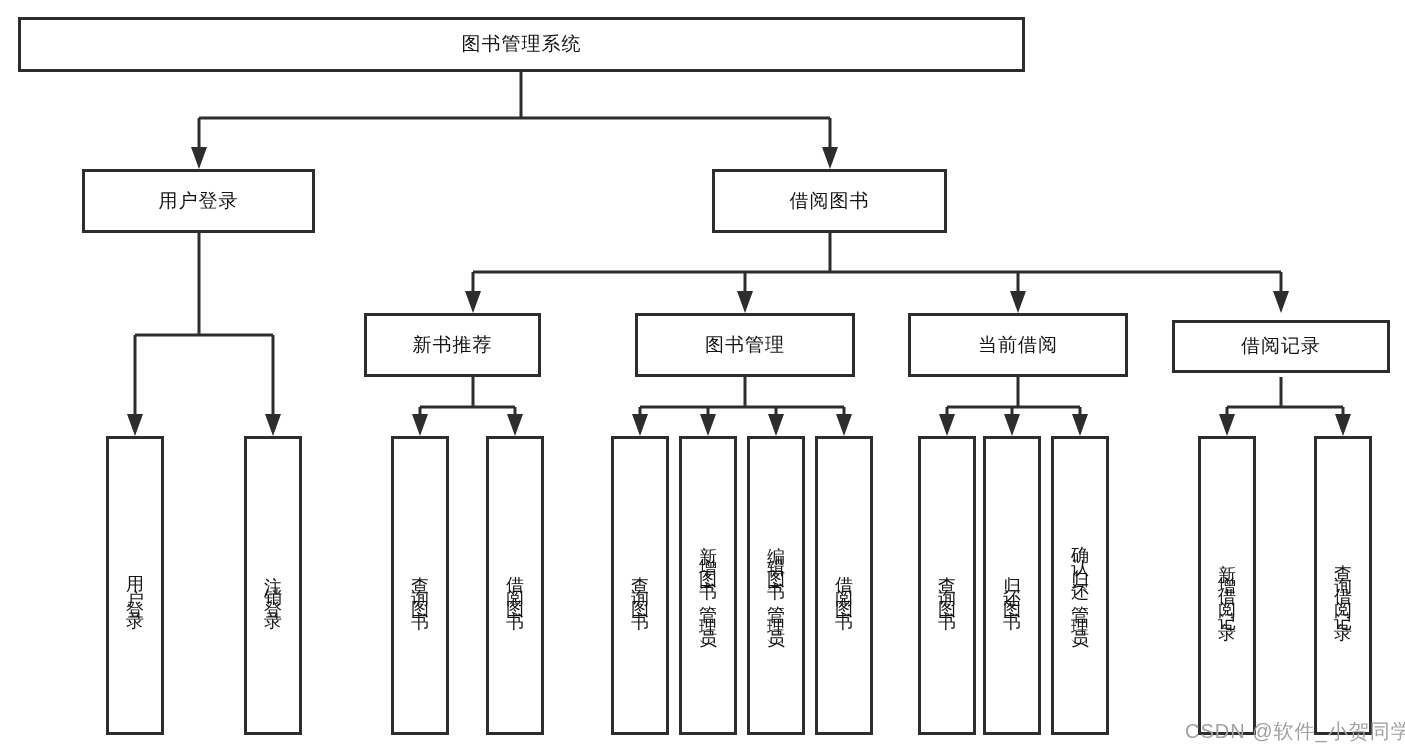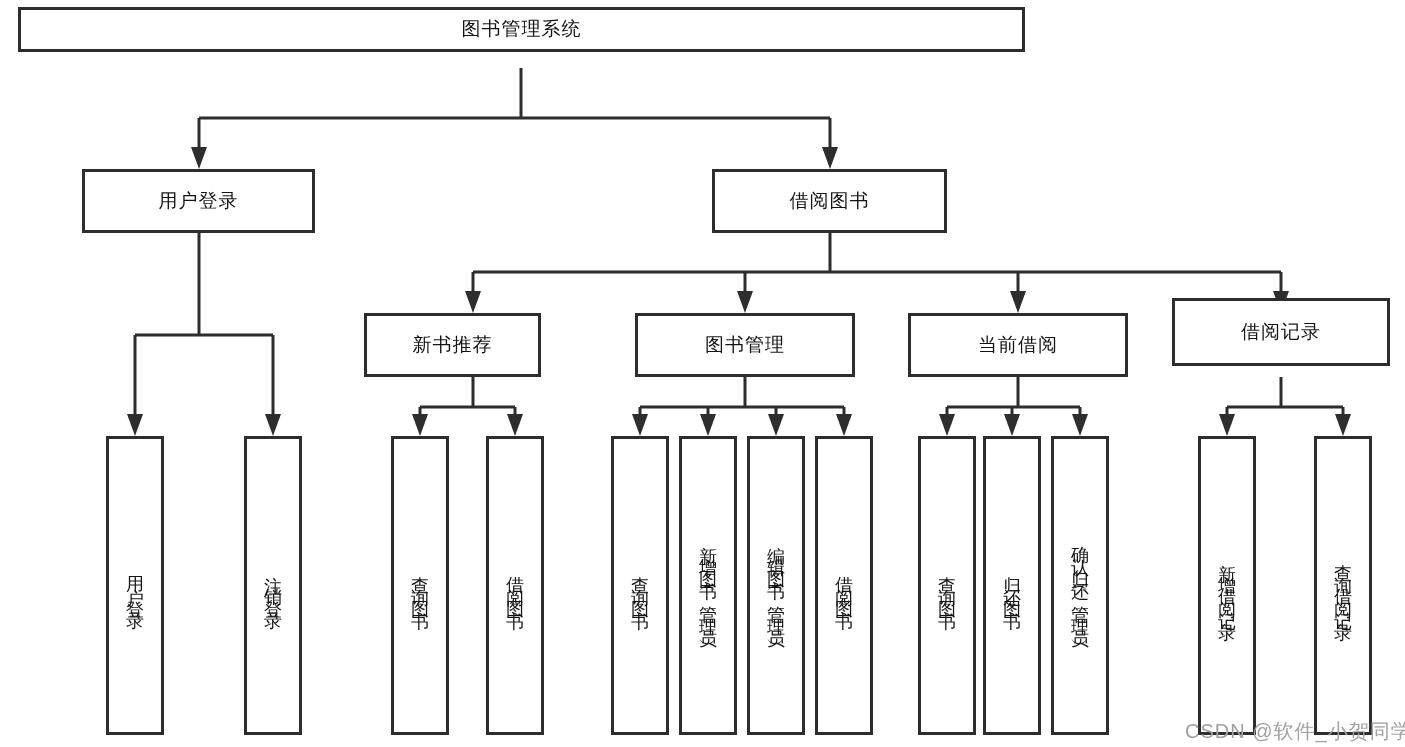--- a/index.html
+++ b/index.html
@@ -59,7 +59,7 @@
     </g>
   </svg>
 
-  <div class="node" style="left:18px;top:7px;width:1007px;height:45px">图书管理系统</div>
+  <div class="node" style="left:18px;top:17px;width:1007px;height:55px">图书管理系统</div>
 
   <div class="node" style="left:82px;top:169px;width:233px;height:64px">用户登录</div>
   <div class="node" style="left:712px;top:169px;width:235px;height:64px">借阅图书</div>

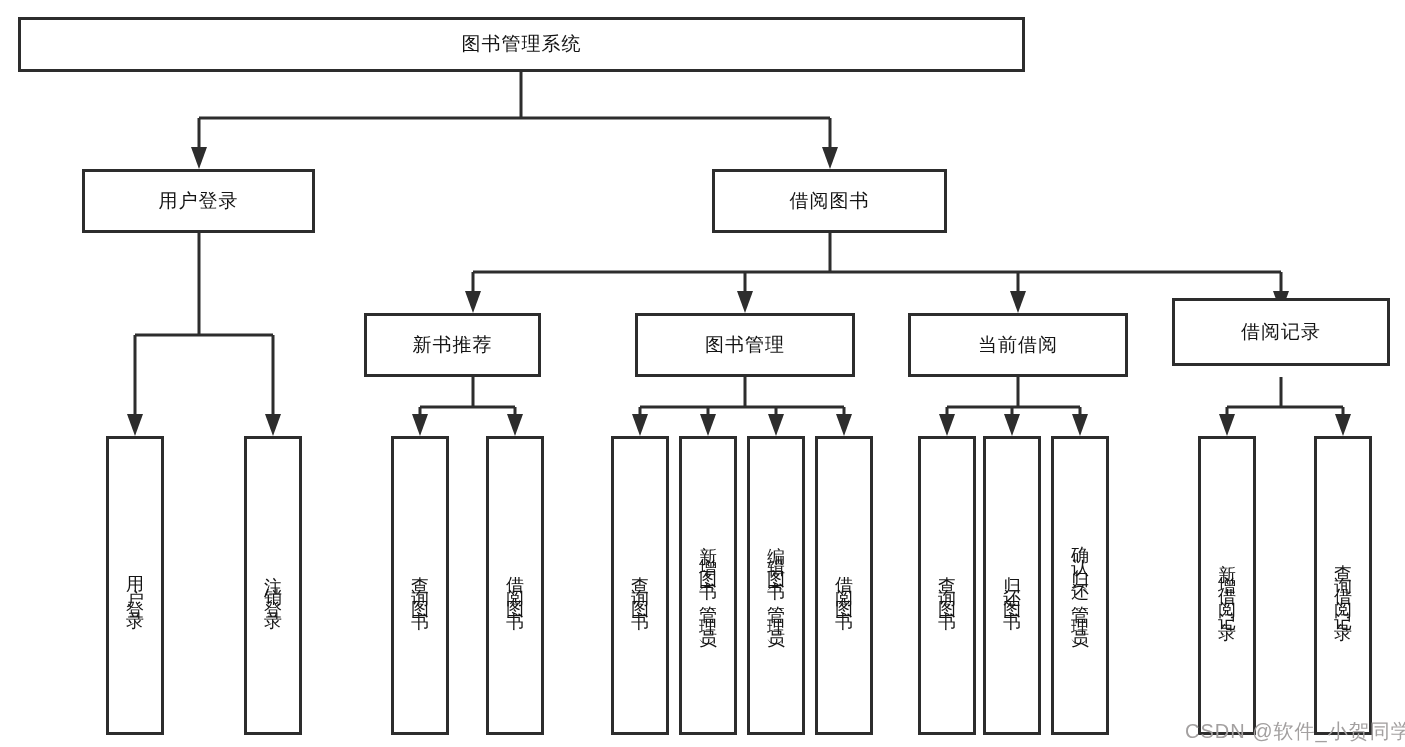--- a/index.html
+++ b/index.html
@@ -67,7 +67,7 @@
   <div class="node" style="left:364px;top:313px;width:177px;height:64px">新书推荐</div>
   <div class="node" style="left:635px;top:313px;width:220px;height:64px">图书管理</div>
   <div class="node" style="left:908px;top:313px;width:220px;height:64px">当前借阅</div>
-  <div class="node" style="left:1172px;top:298px;width:218px;height:68px">借阅记录</div>
+  <div class="node" style="left:1172px;top:320px;width:218px;height:53px">借阅记录</div>
 
   <div class="node v" style="left:106px;top:436px;width:58px;height:299px">用户登录</div>
   <div class="node v" style="left:244px;top:436px;width:58px;height:299px">注销登录</div>

